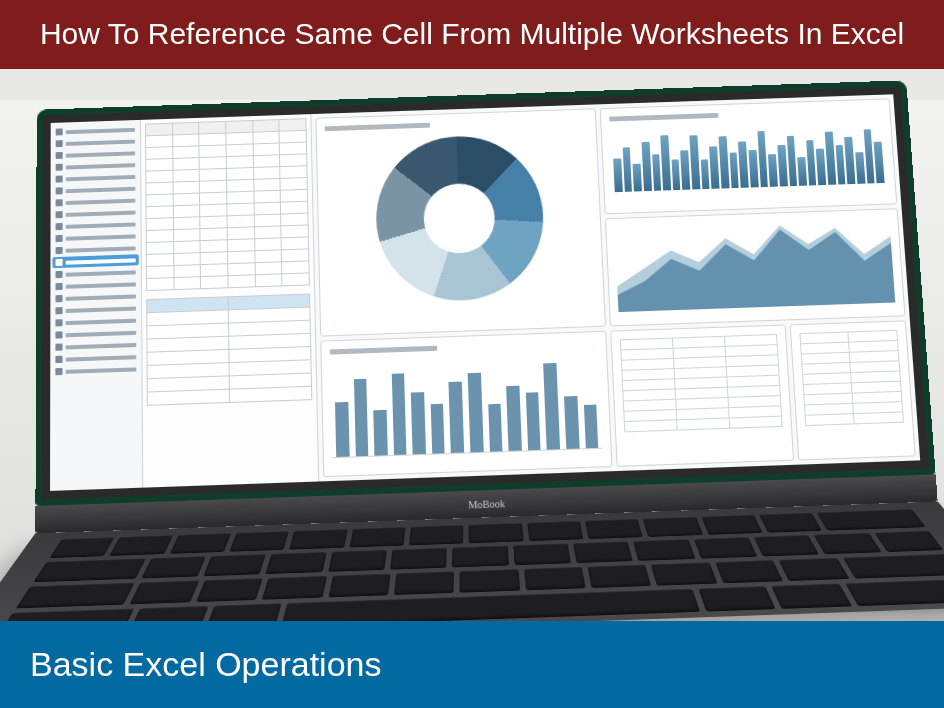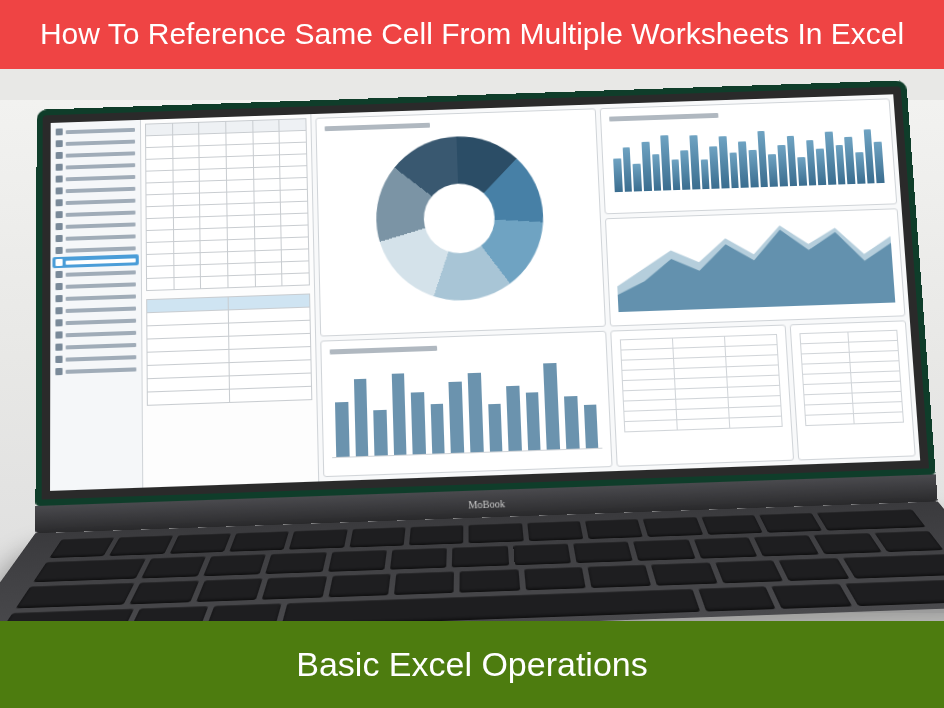--- a/index.html
+++ b/index.html
@@ -12,7 +12,7 @@
       position: relative;
     }
     .header-band {
-      background: #ef4444;
+      background: #7f1d1d;
       color: #ffffff;
       padding: 14px 30px;
       text-align: center;

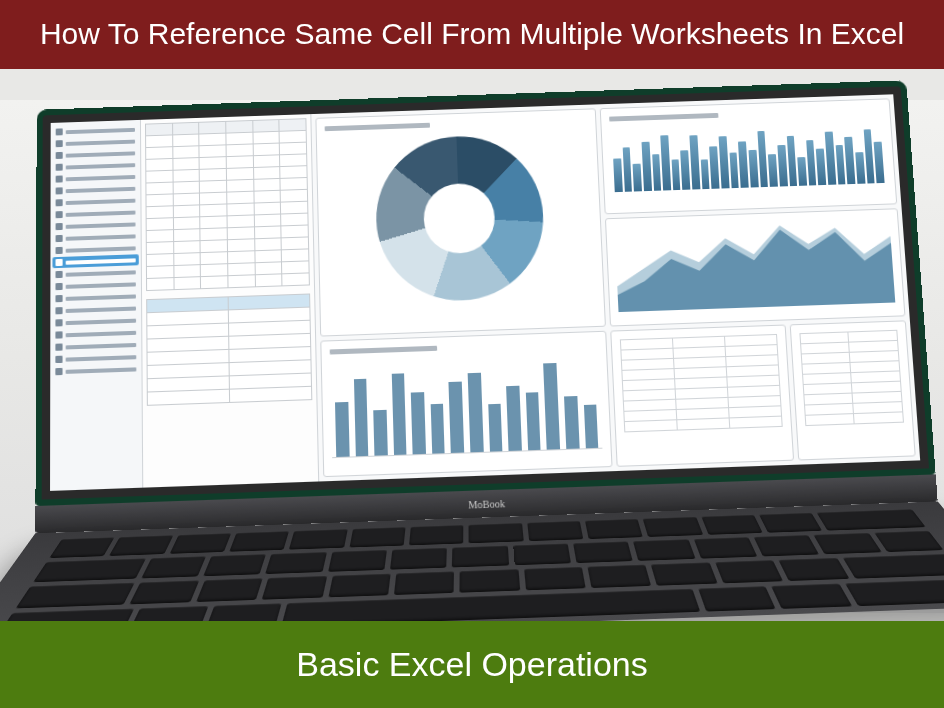--- a/index.html
+++ b/index.html
@@ -25,10 +25,10 @@
       bottom: 0;
       left: 0;
       right: 0;
-      background: #4d7c0f;
+      background: #0369a1;
       color: #ffffff;
       padding: 24px 30px;
-      text-align: center;
+      text-align: left;
       font-size: 34px;
       font-weight: 400;
     }

